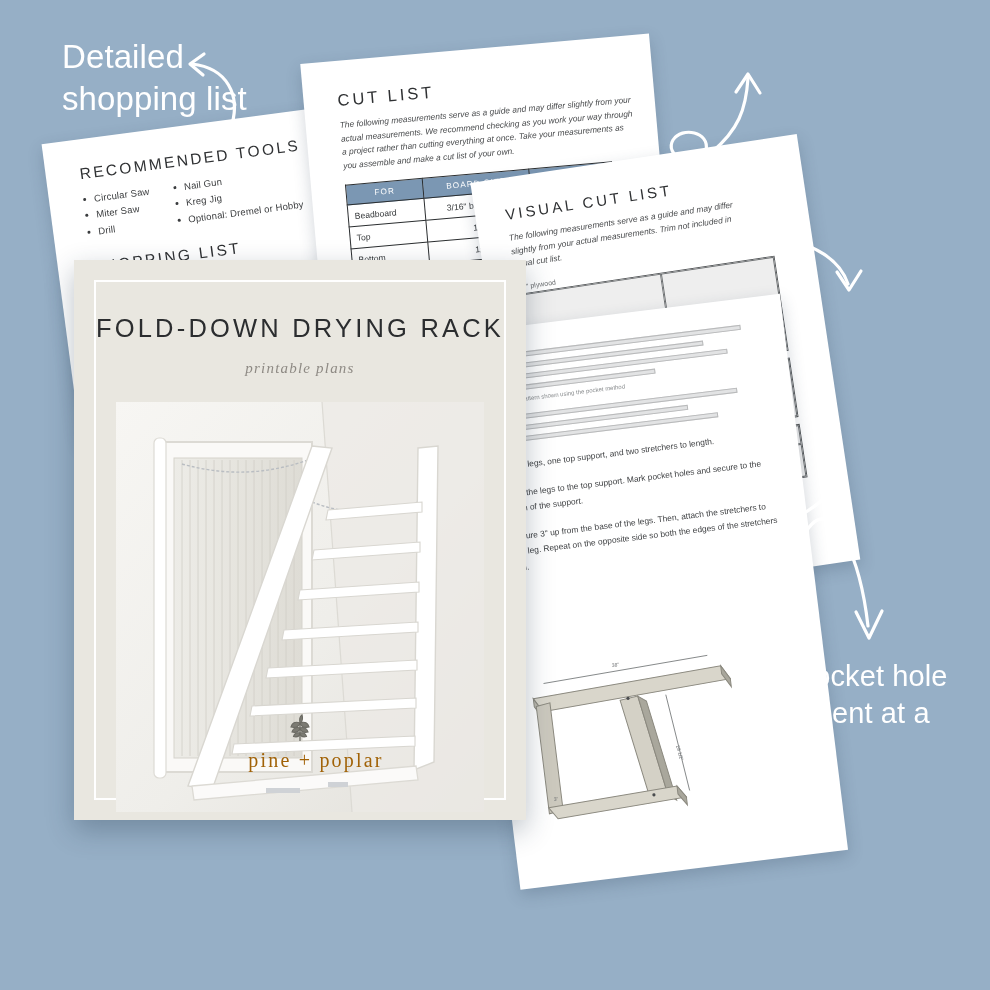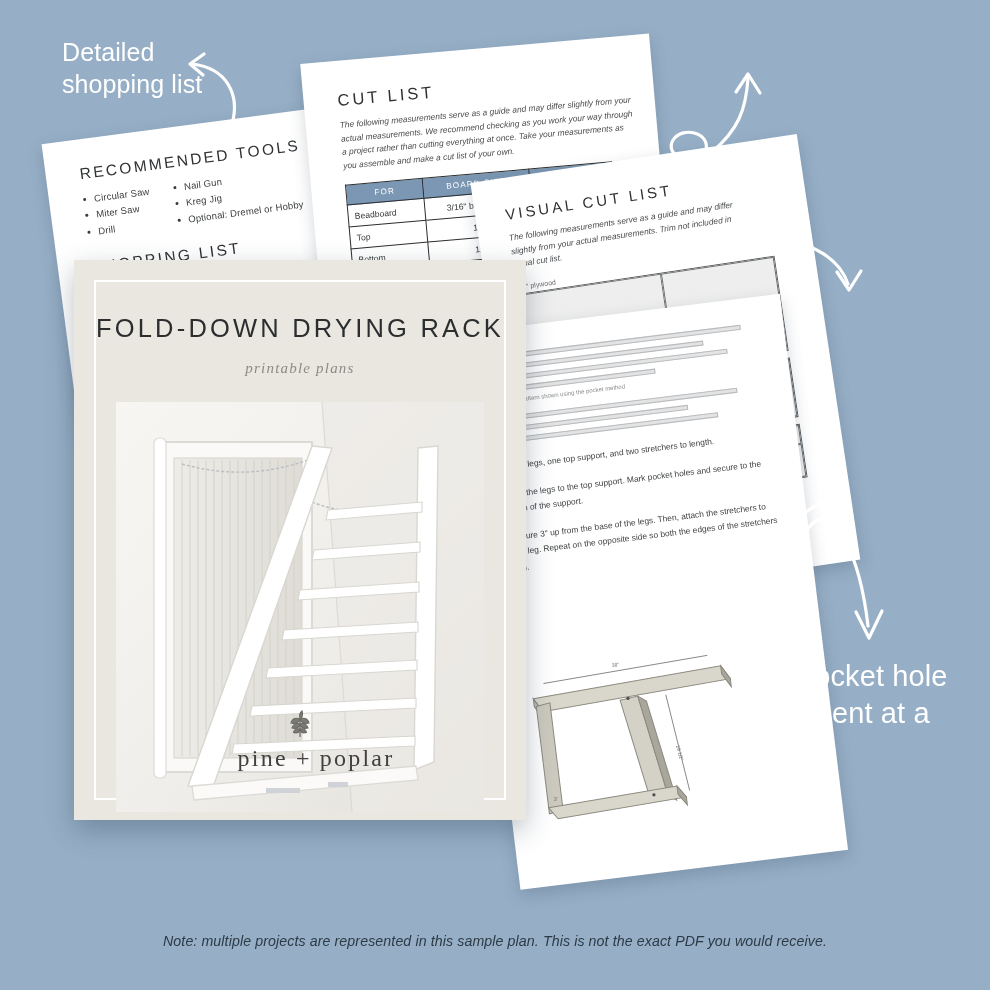--- a/index.html
+++ b/index.html
@@ -21,7 +21,7 @@
     letter-spacing: 0.1px;
     white-space: pre-line;
   }
-  #annot-shopping { left: 62px;  top: 36px;  font-size: 25px; }
+  #annot-shopping { left: 62px;  top: 36px;  font-size: 33px; }
   #annot-chart    { left: 604px; top: 38px;  font-size: 25px; }
   #annot-visual   { left: 768px; top: 288px; font-size: 25px; }
   #annot-pocket   { left: 738px; top: 658px; font-size: 29px; }

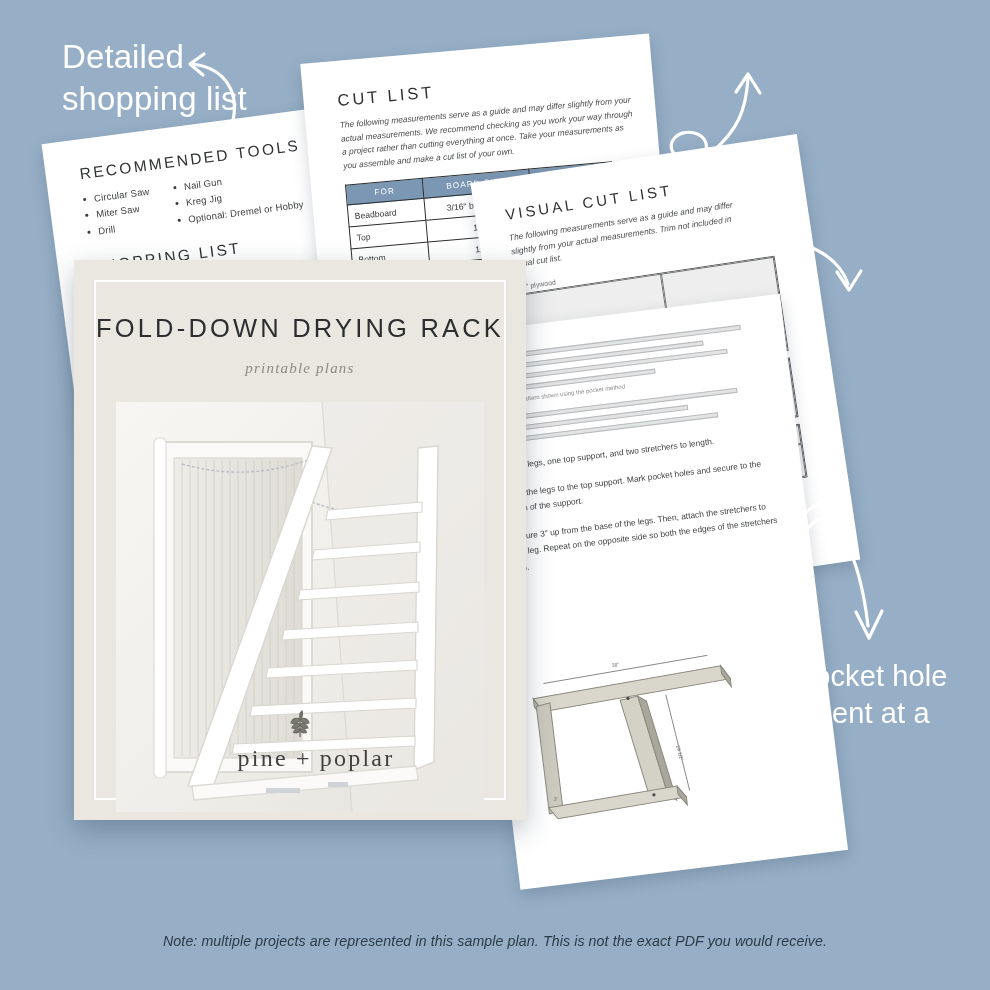--- a/index.html
+++ b/index.html
@@ -143,8 +143,8 @@
     position: absolute; left: 0; right: 0; bottom: 48px; text-align: center;
   }
   .cover-logo .wordmark {
-    font-family: "Liberation Serif", serif; font-size: 24px; letter-spacing: 2.2px;
-    color: #404040;
+    font-family: "Liberation Serif", serif; font-size: 20px; letter-spacing: 2.2px;
+    color: #a16207;
     margin-left: 32px;
   }
   .cover-logo .sprig { display: block; margin: 0 auto 4px auto; }

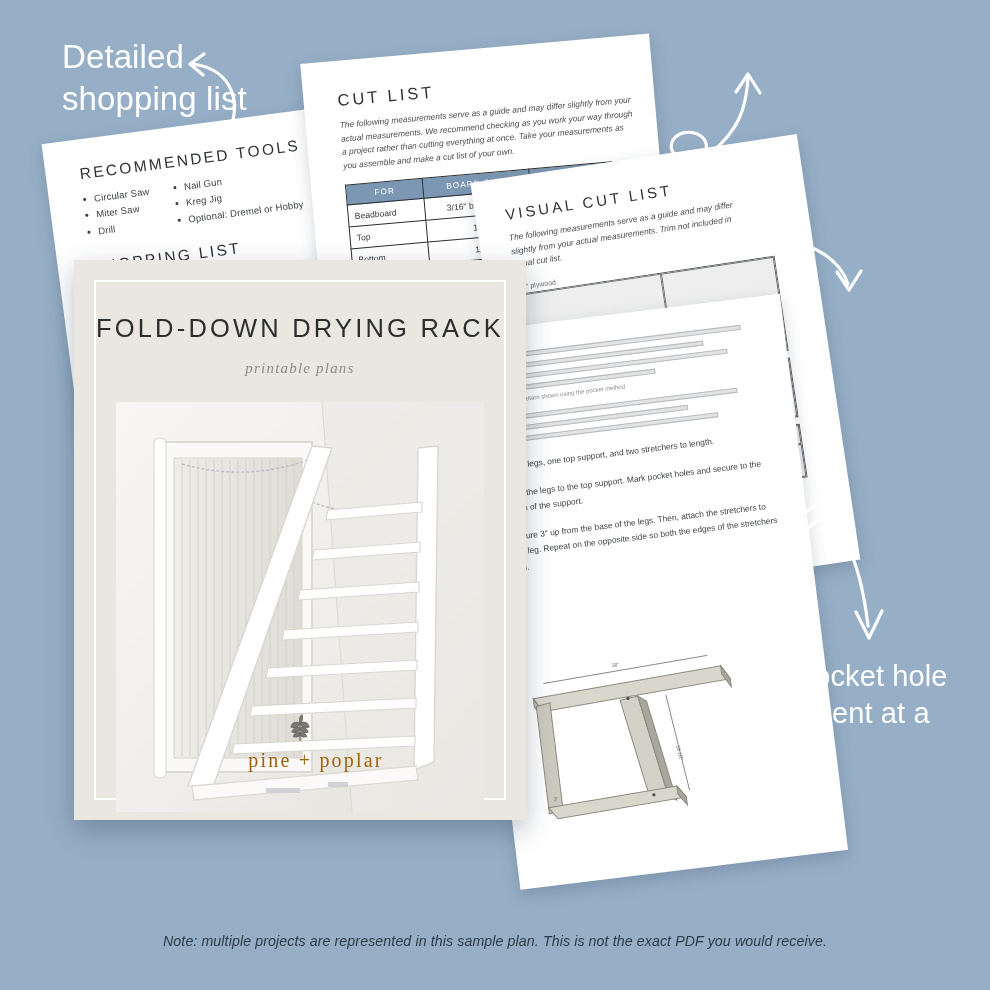--- a/index.html
+++ b/index.html
@@ -421,7 +421,6 @@
 placement at a glance</div>
 
 
-  <div id="footer-note">Note: multiple projects are represented in this sample plan. This is not the exact PDF you would receive.</div>
 
 </div>
 

